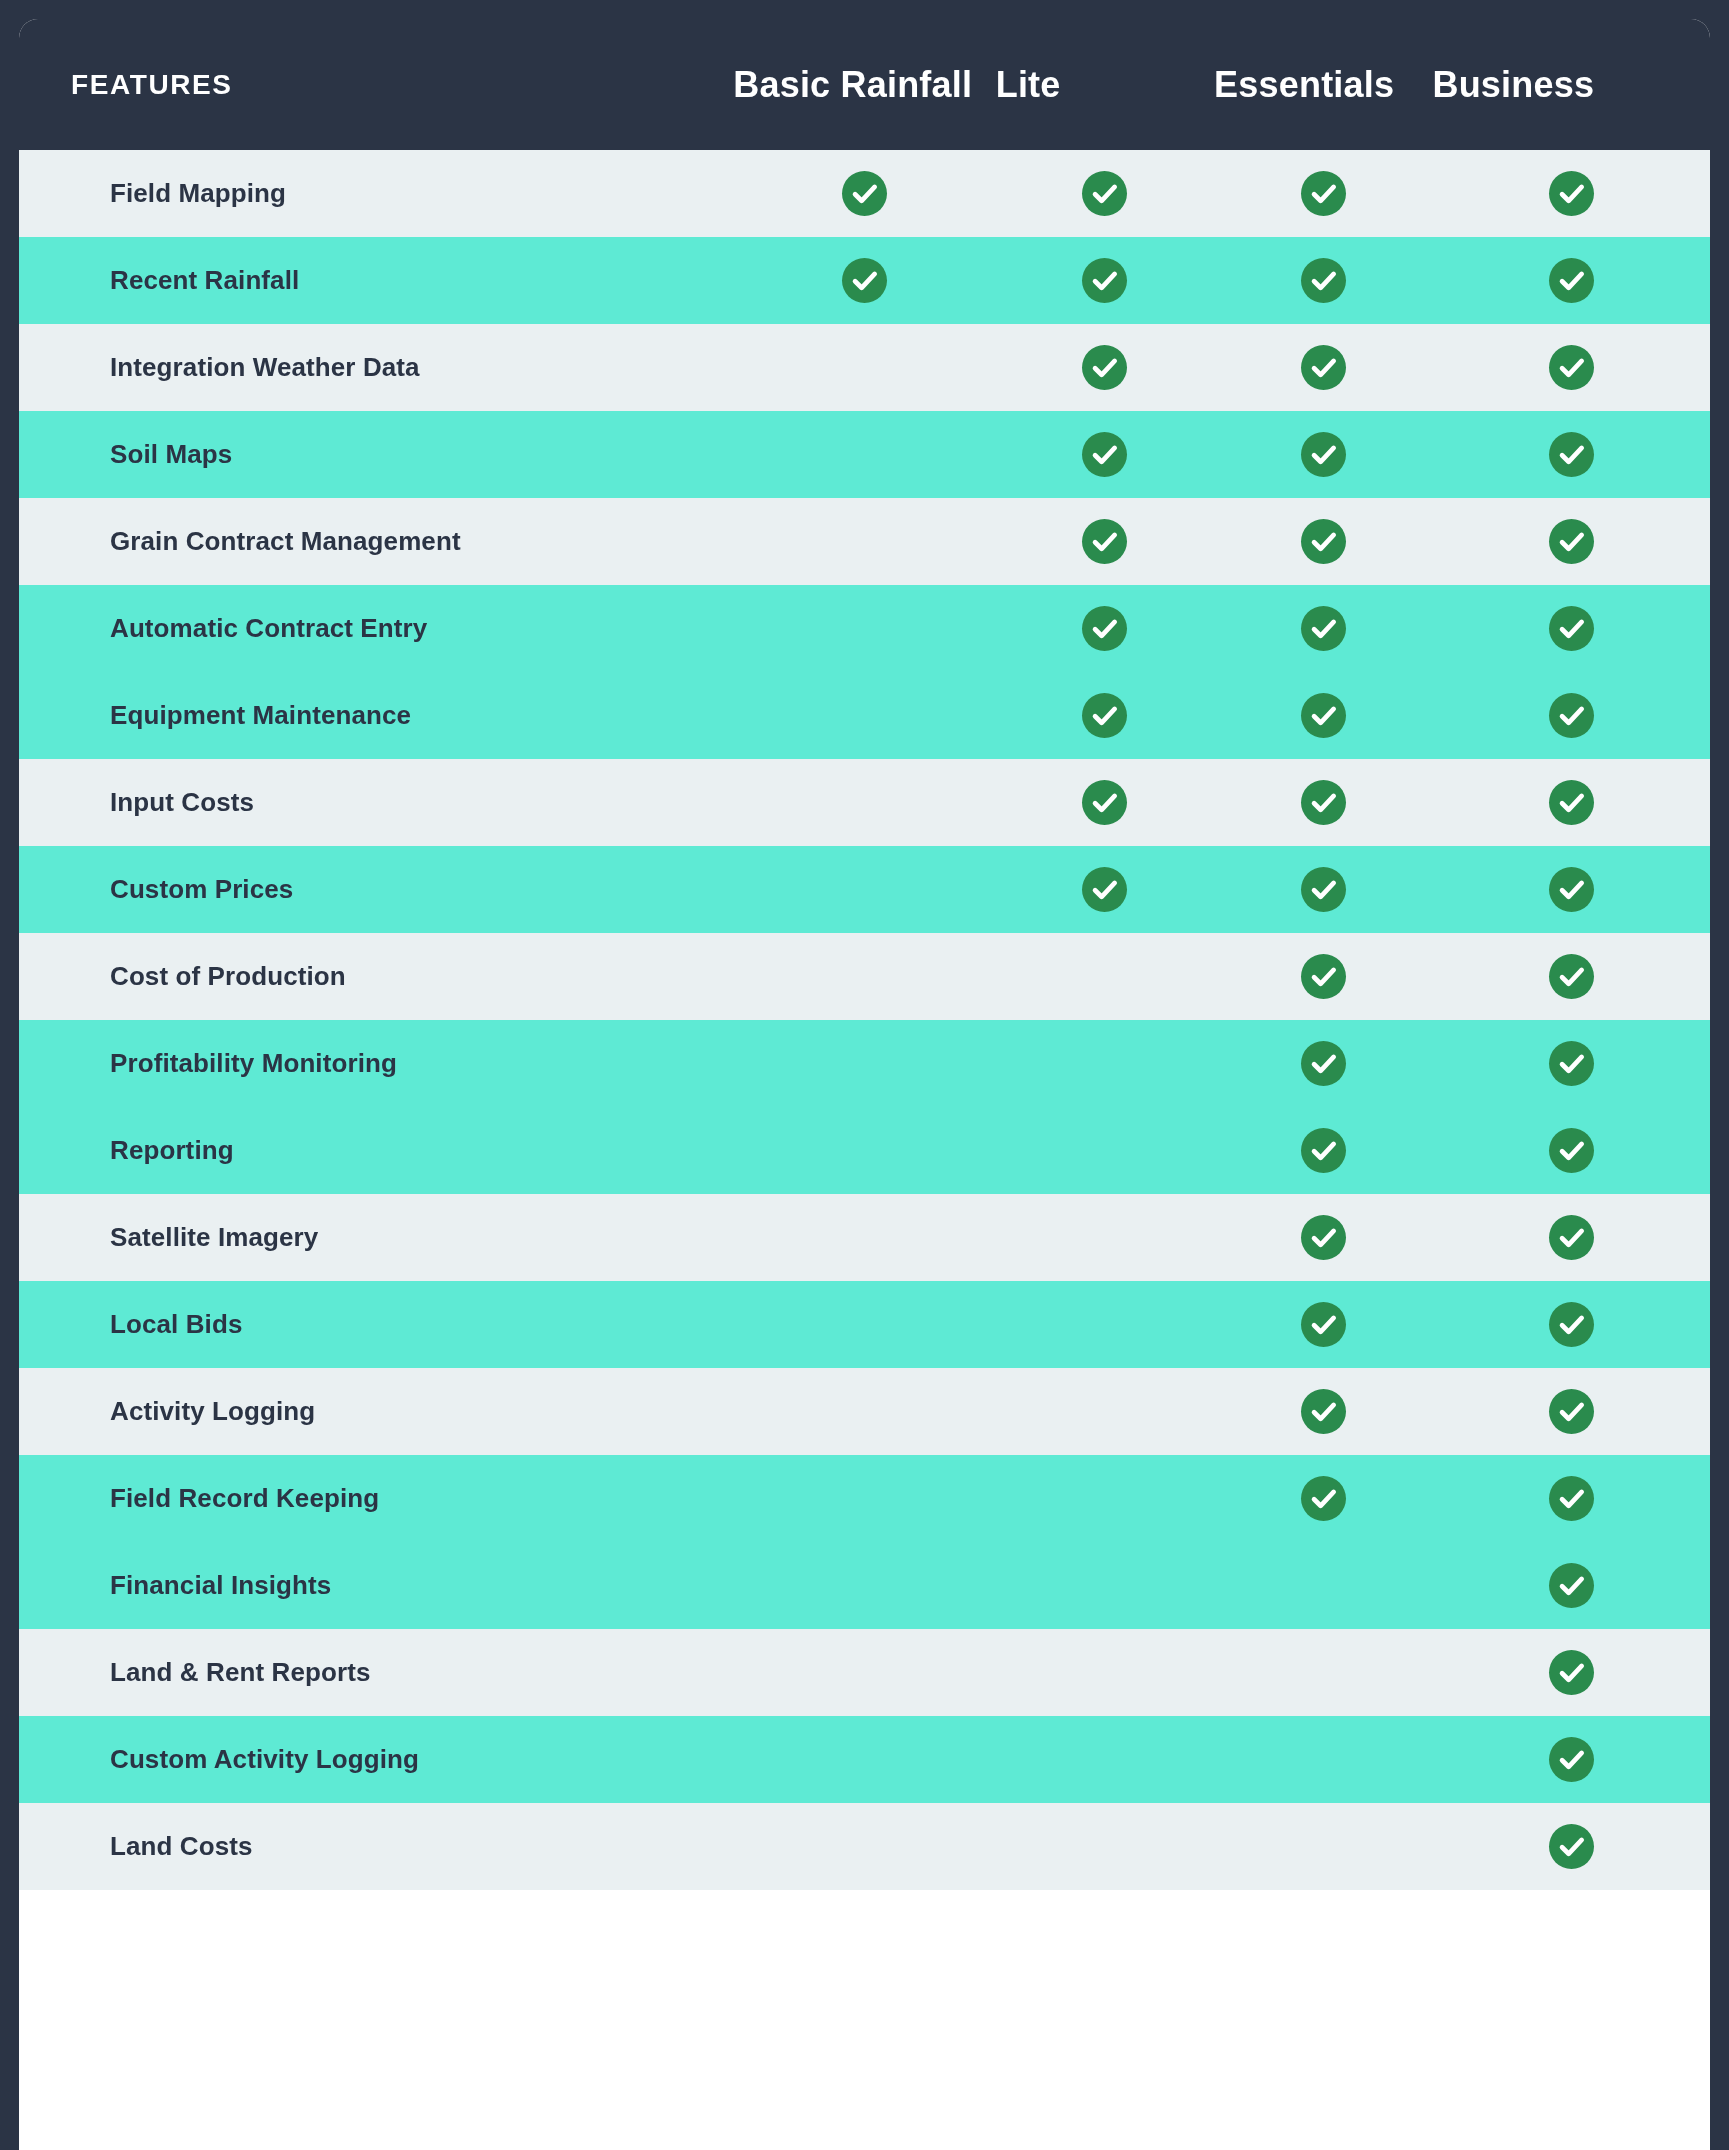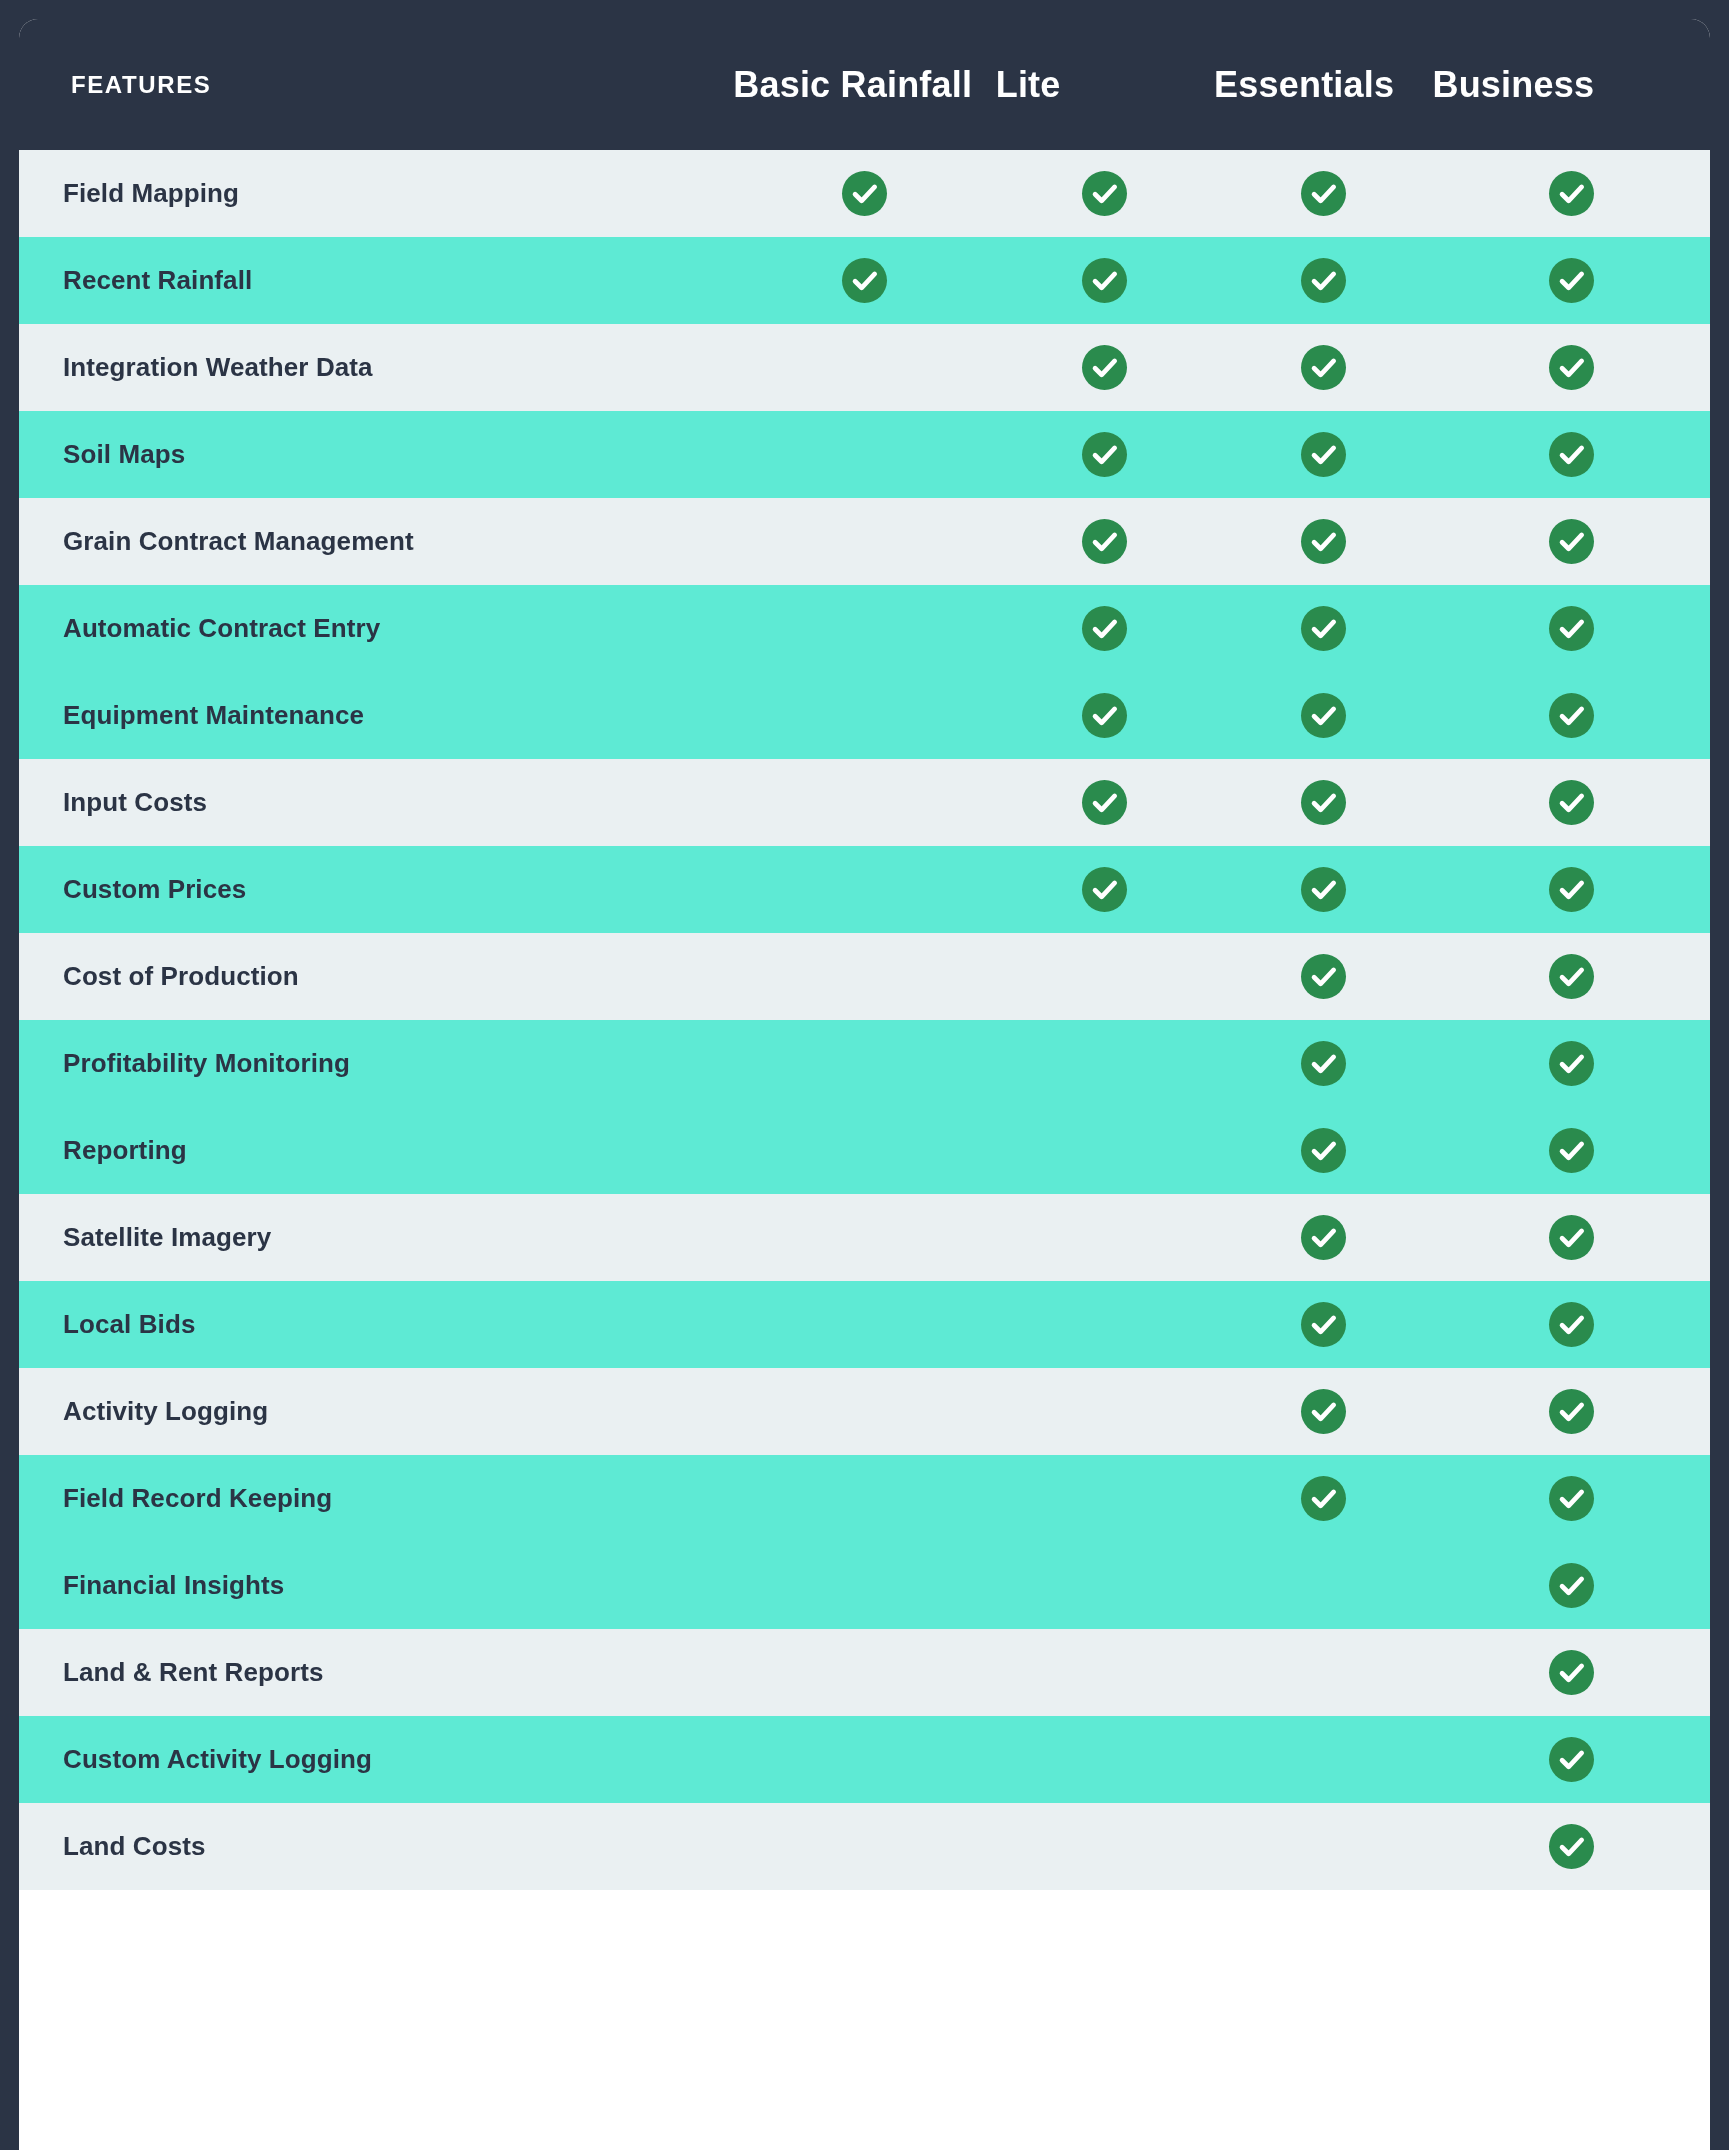--- a/index.html
+++ b/index.html
@@ -43,7 +43,7 @@
   thead th.feature-head {
     text-align: left;
     padding-left: 52px;
-    font-size: 24px;
+    font-size: 28px;
     letter-spacing: 1.6px;
   }
   col.c-feature { width: 713px; }

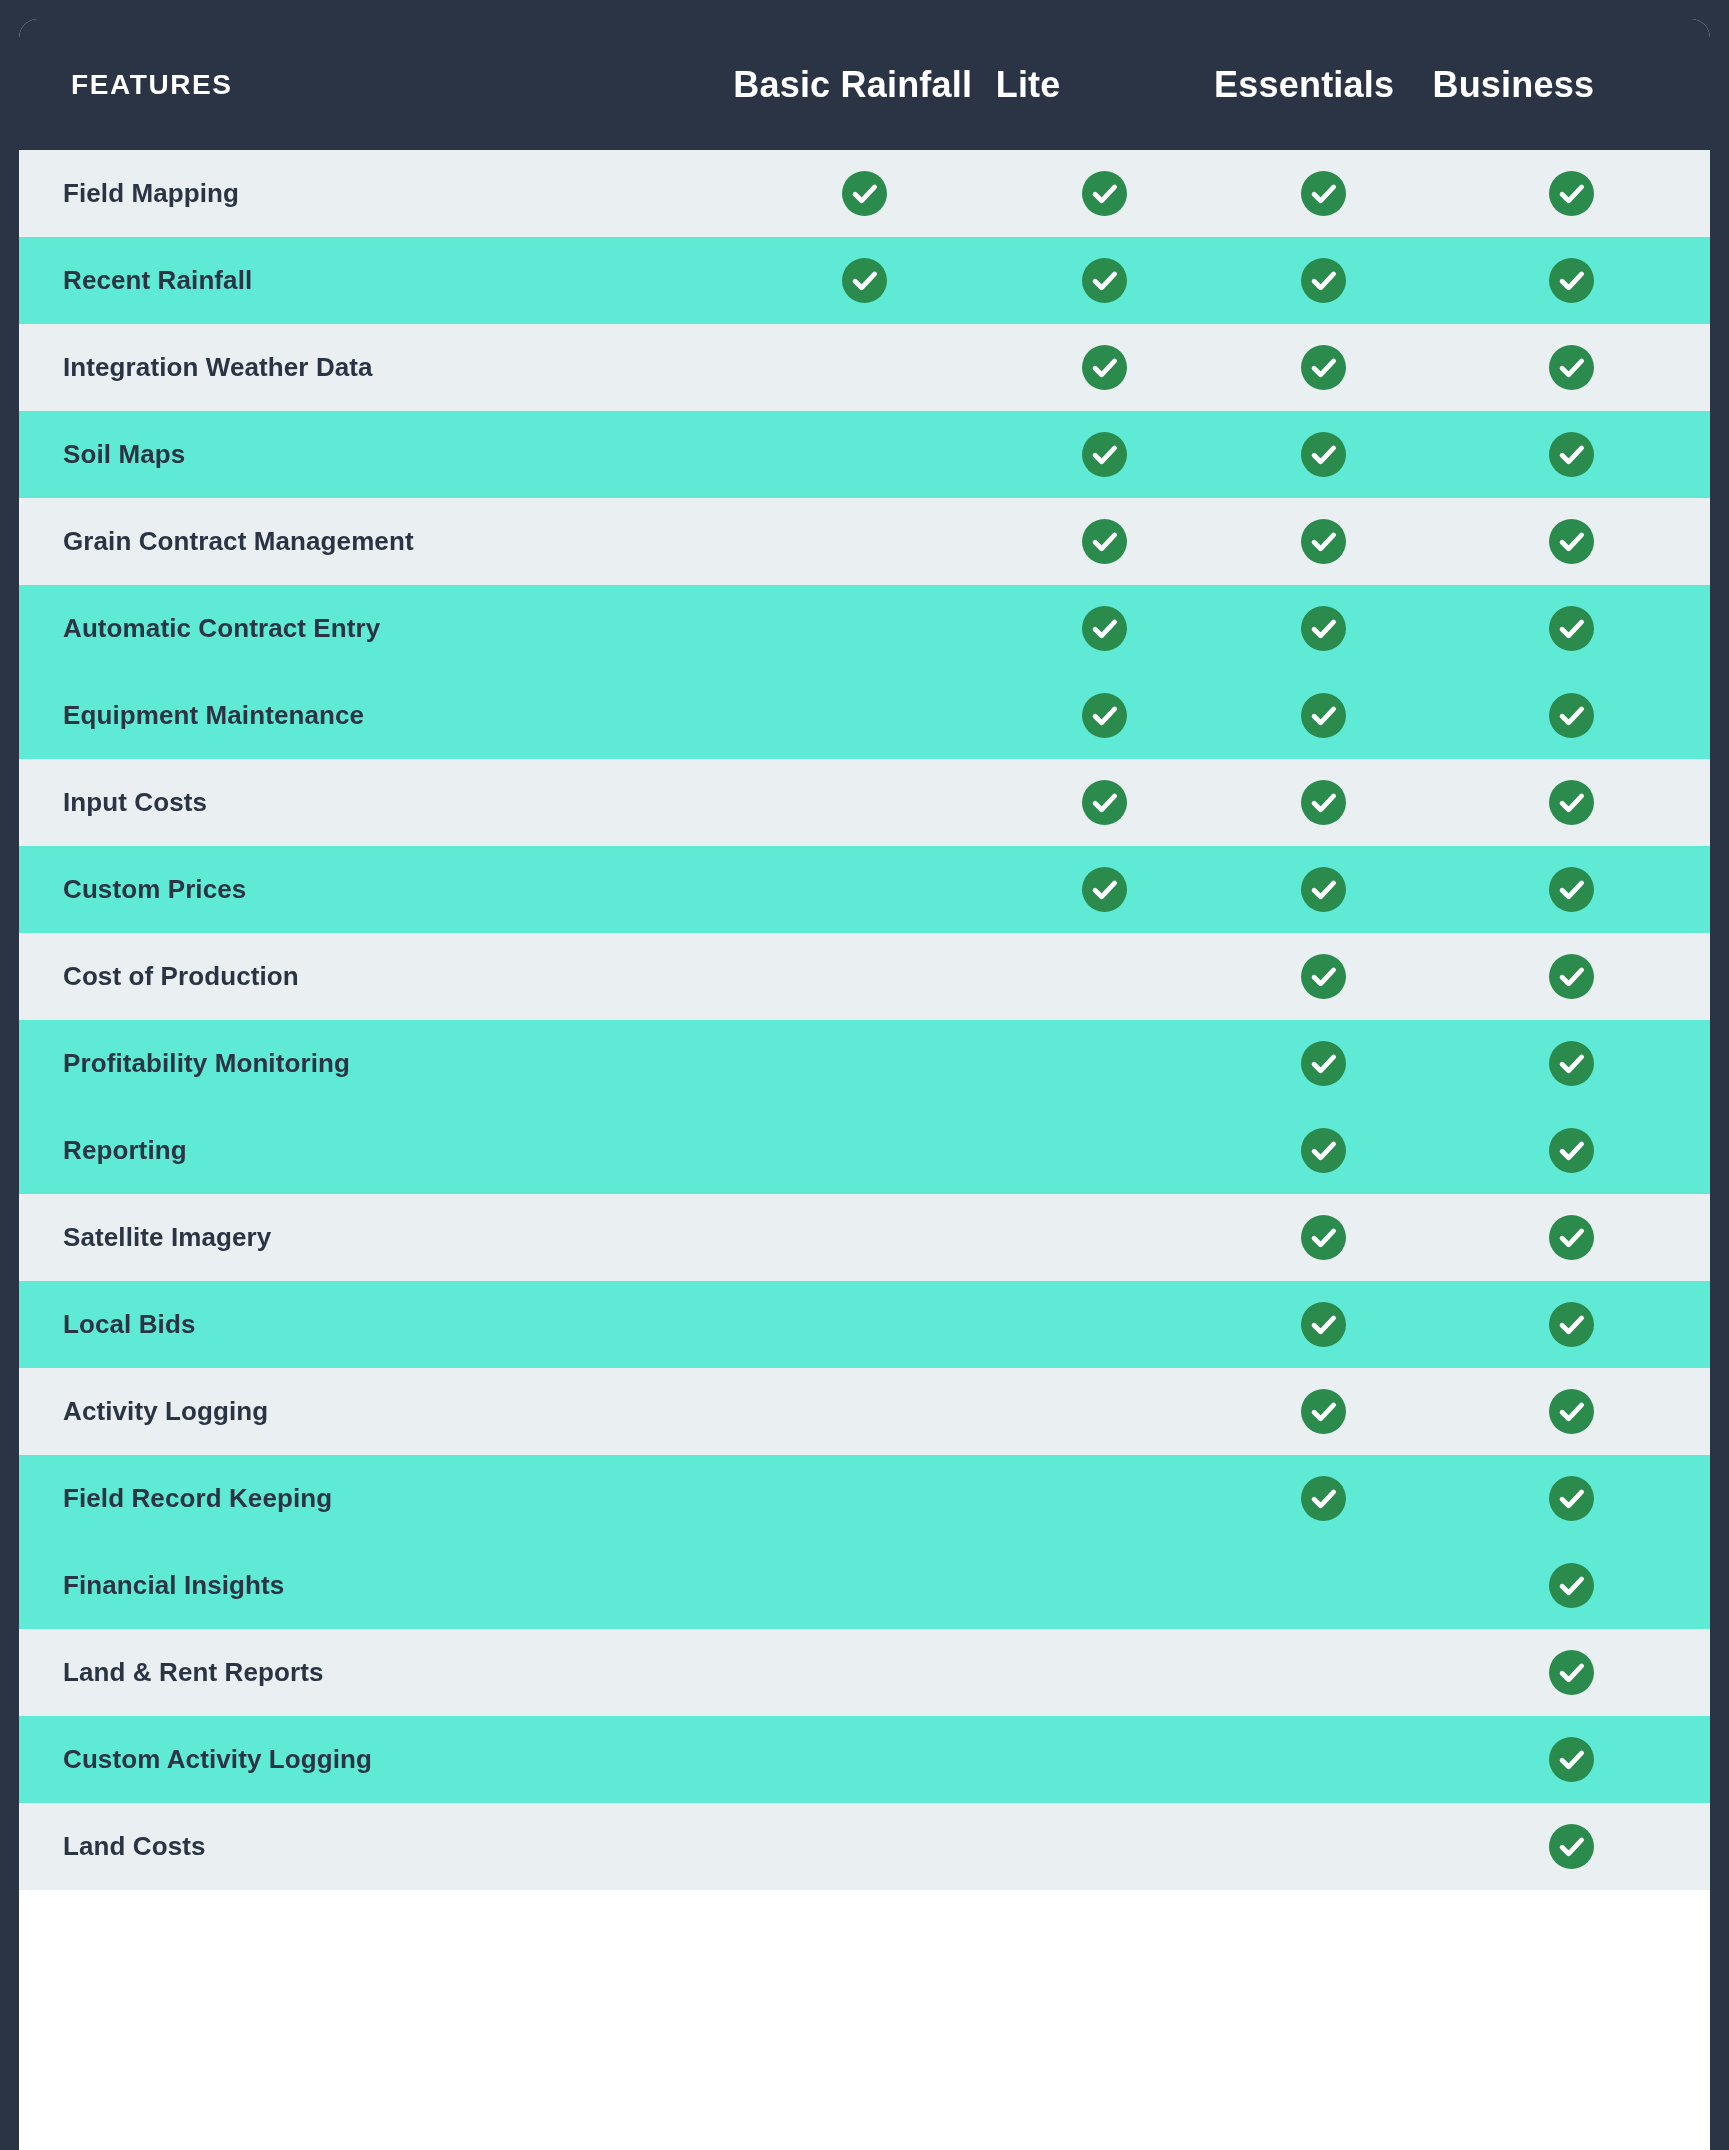--- a/index.html
+++ b/index.html
@@ -64,7 +64,7 @@
   }
   td.feature-name {
     text-align: left;
-    padding-left: 44px;
+    padding-left: 91px;
     font-size: 26px;
     font-weight: bold;
     color: #2b3445;

